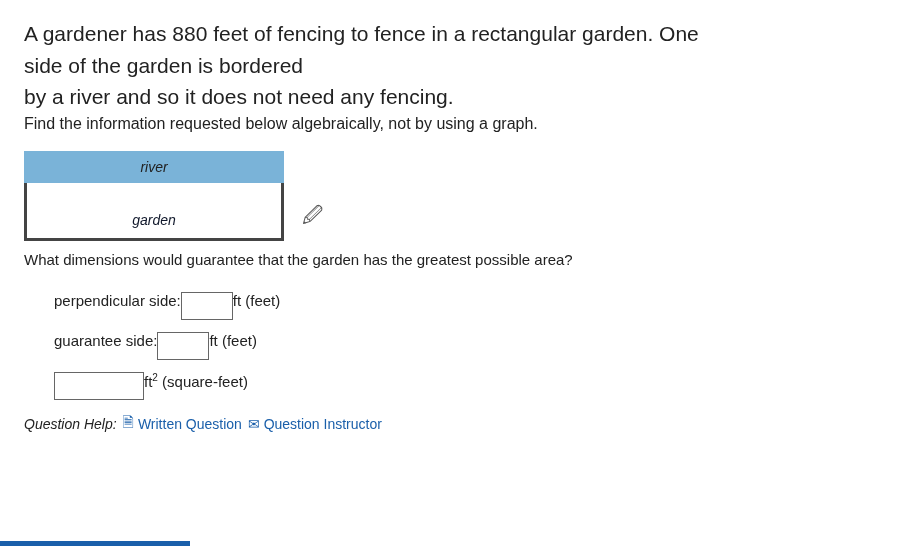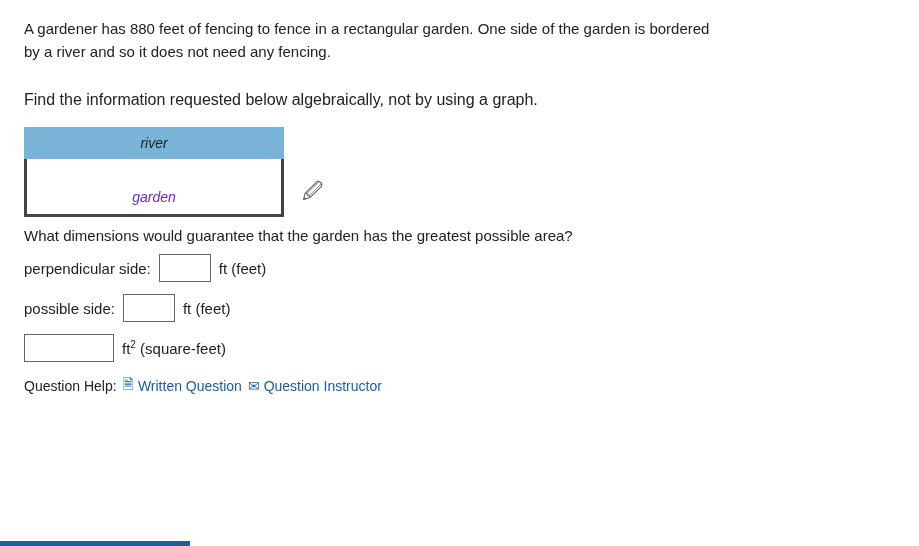--- a/index.html
+++ b/index.html
@@ -13,9 +13,9 @@
       padding: 18px 24px 16px 24px;
     }
     .problem-text {
-      font-size: 15px;
+      font-size: 21px;
       line-height: 1.5;
-      margin-bottom: 28px;
+      margin-bottom: 2px;
       max-width: 700px;
     }
     .find-text {

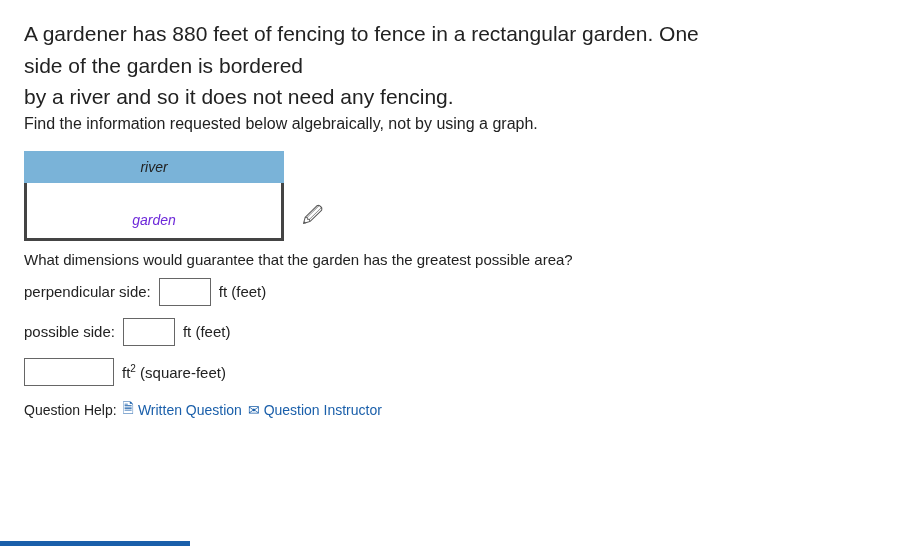--- a/index.html
+++ b/index.html
@@ -62,7 +62,7 @@
       align-items: center;
       justify-content: center;
       font-size: 14px;
-      color: #6d28d9;
+      color: #0f172a;
       font-style: italic;
       background: #fff;
       margin-top: 20px;

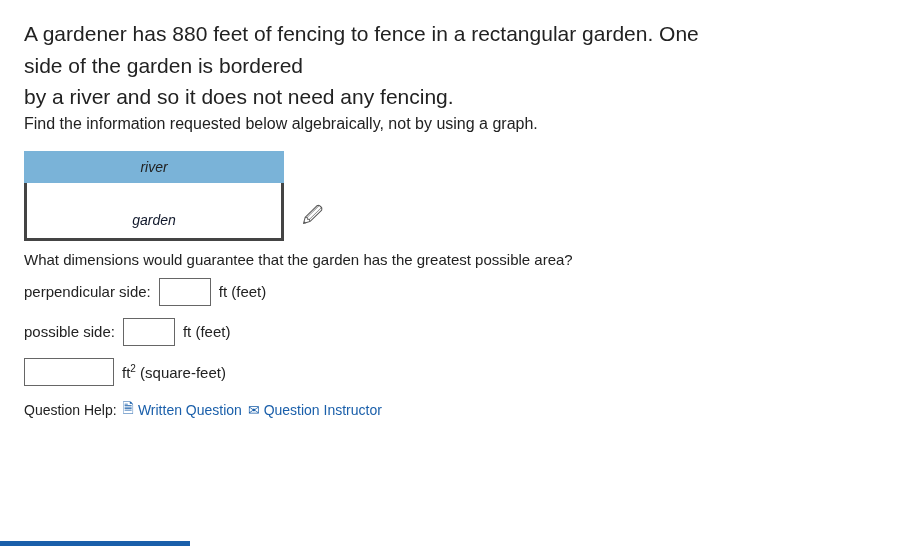--- a/index.html
+++ b/index.html
@@ -80,7 +80,7 @@
     }
     .question-text {
       font-size: 15px;
-      margin-bottom: 10px;
+      margin-bottom: 24px;
       max-width: 700px;
     }
     .input-row {

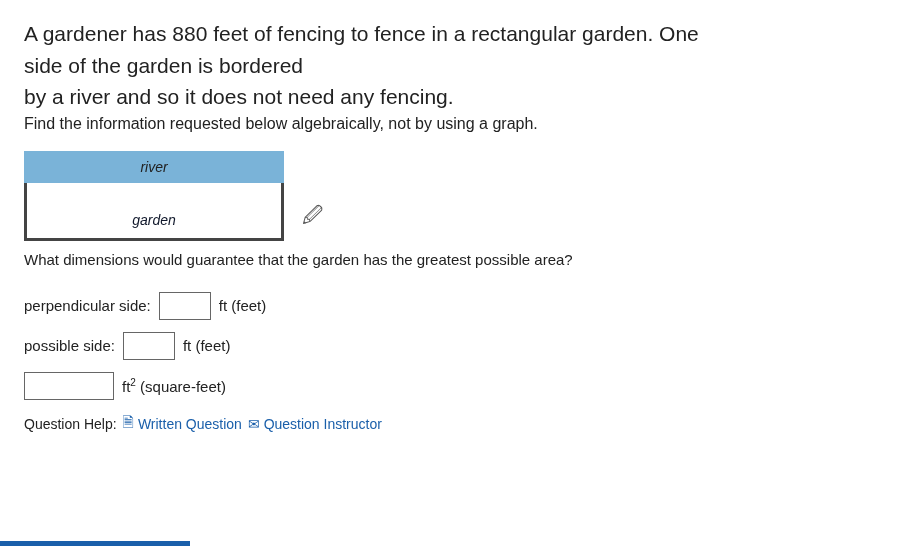--- a/index.html
+++ b/index.html
@@ -85,10 +85,9 @@
     }
     .input-row {
       display: flex;
-      align-items: center;
       margin-bottom: 12px;
       font-size: 15px;
-      gap: 8px;
+      margin-left: 30px;
     }
     .input-box {
       border: 1px solid #666;

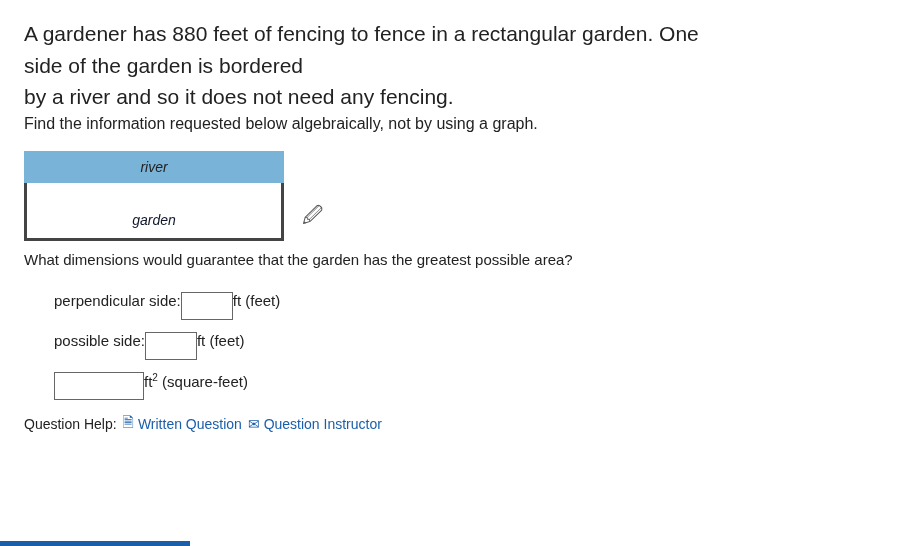--- a/index.html
+++ b/index.html
@@ -176,7 +176,7 @@
 </div>
 
 <div class="input-row">
-  <span>possible side:</span>
+  <span>guarantee side:</span>
   <input class="input-box" type="text" value="" style="">
   <span>ft  (feet)</span>
 </div>

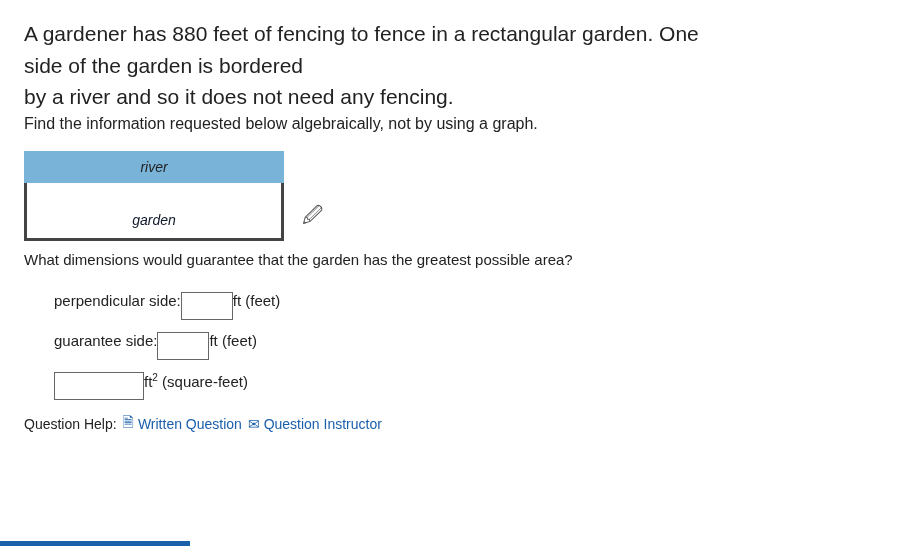--- a/index.html
+++ b/index.html
@@ -115,6 +115,7 @@
     .help-label {
       color: #222;
       font-weight: normal;
+      font-style: italic;
     }
     .help-link {
       display: flex;

